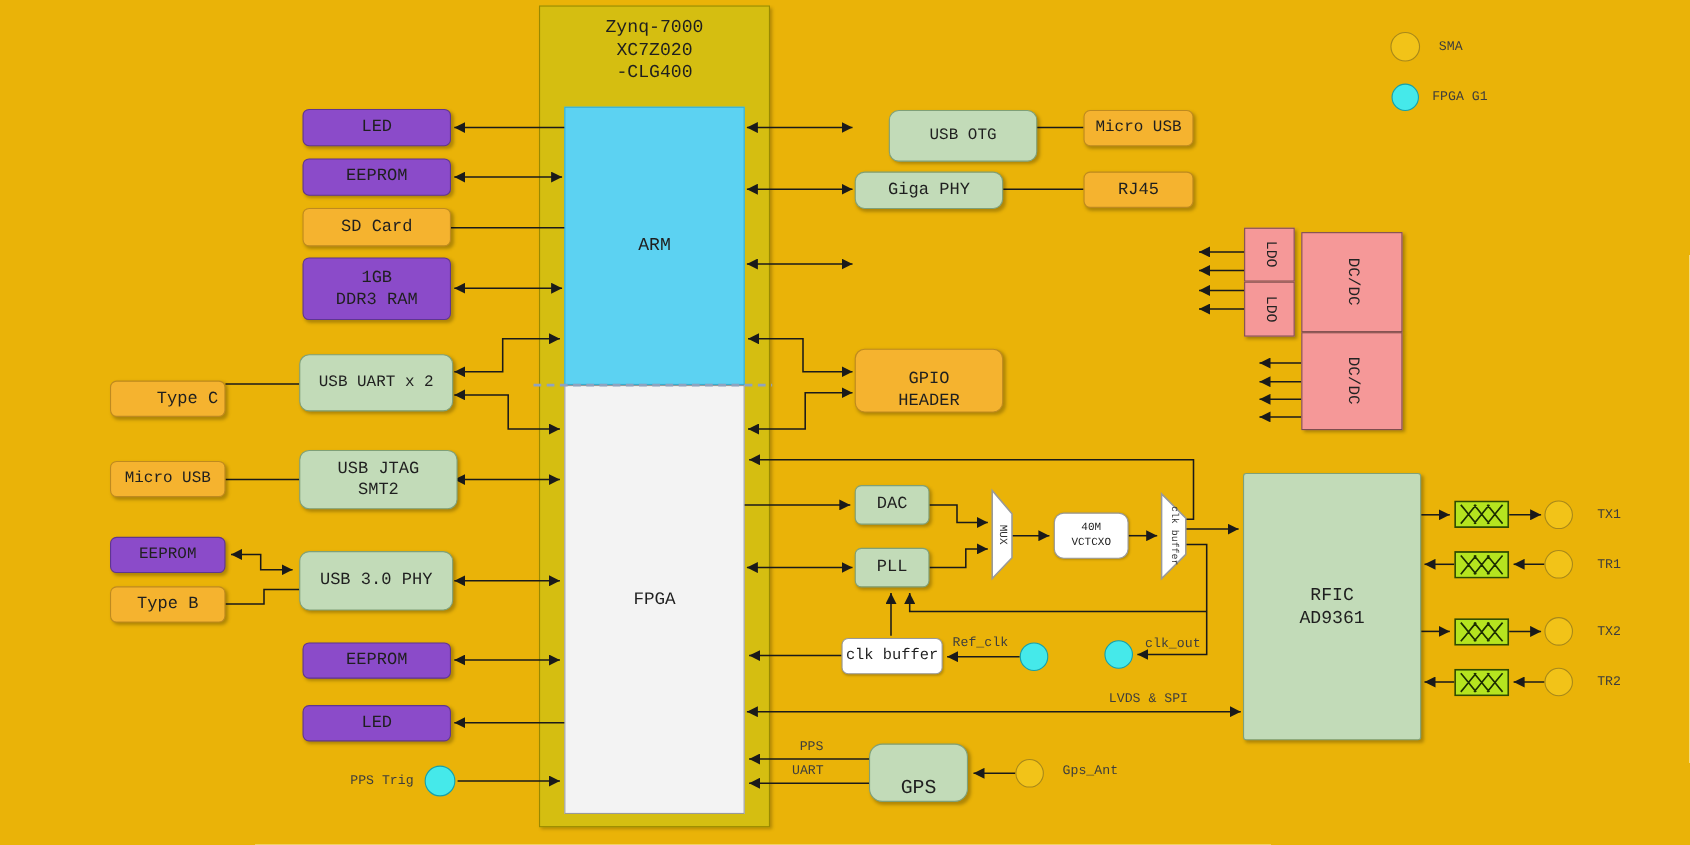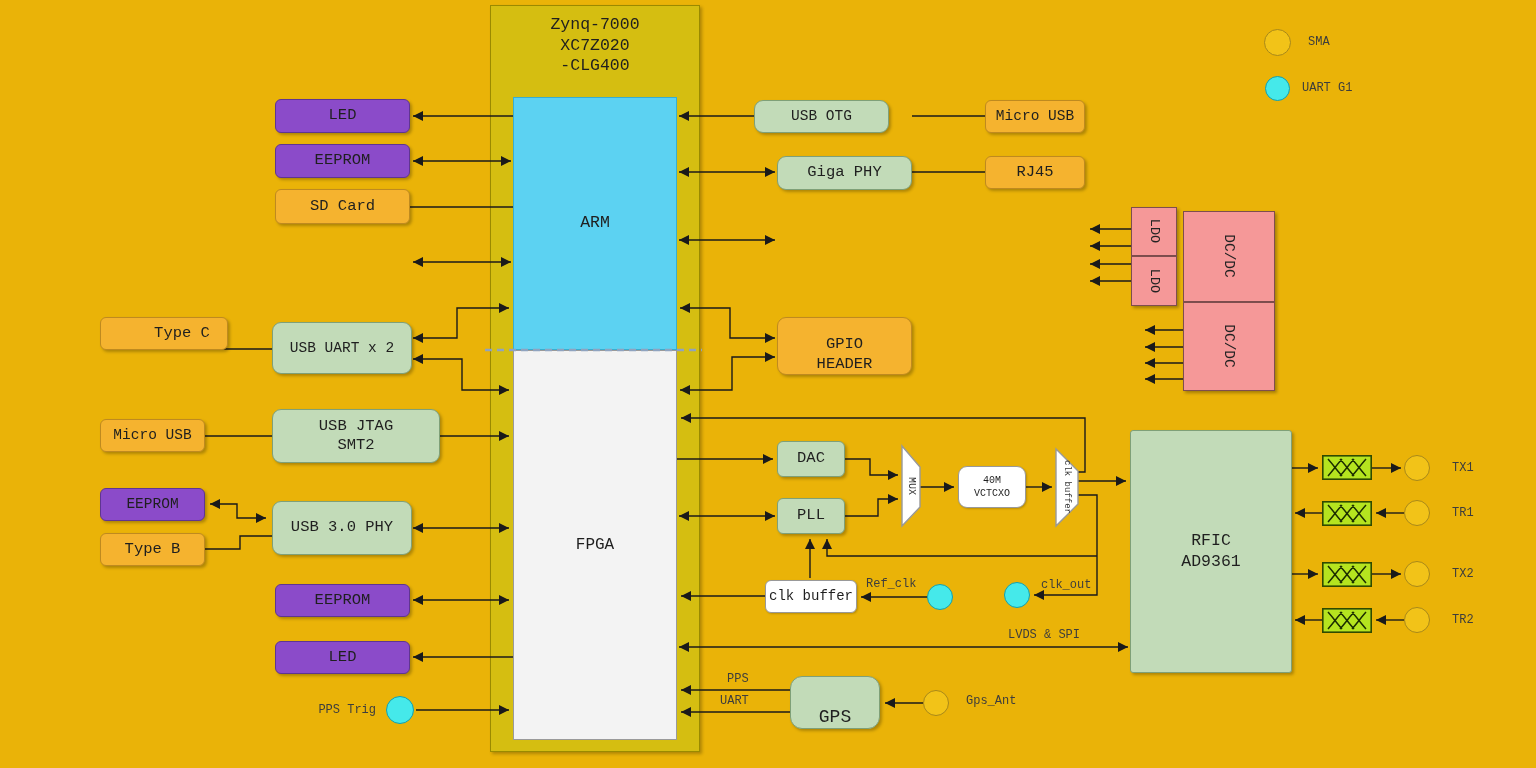--- a/index.html
+++ b/index.html
@@ -249,7 +249,7 @@
   <div class="circ yel" style="left:1264px;top:29px;width:27px;height:27px;"></div>
   <div class="lbl" style="left:1308px;top:35px;">SMA</div>
   <div class="circ cya" style="left:1265px;top:76px;width:25px;height:25px;"></div>
-  <div class="lbl" style="left:1302px;top:81px;">UART G1</div>
+  <div class="lbl" style="left:1302px;top:81px;">FPGA G1</div>
 
   <div class="circ cya" style="left:386px;top:696px;width:28px;height:28px;"></div>
   <div class="lbl" style="left:300px;top:703px;width:76px;text-align:right;">PPS Trig</div>

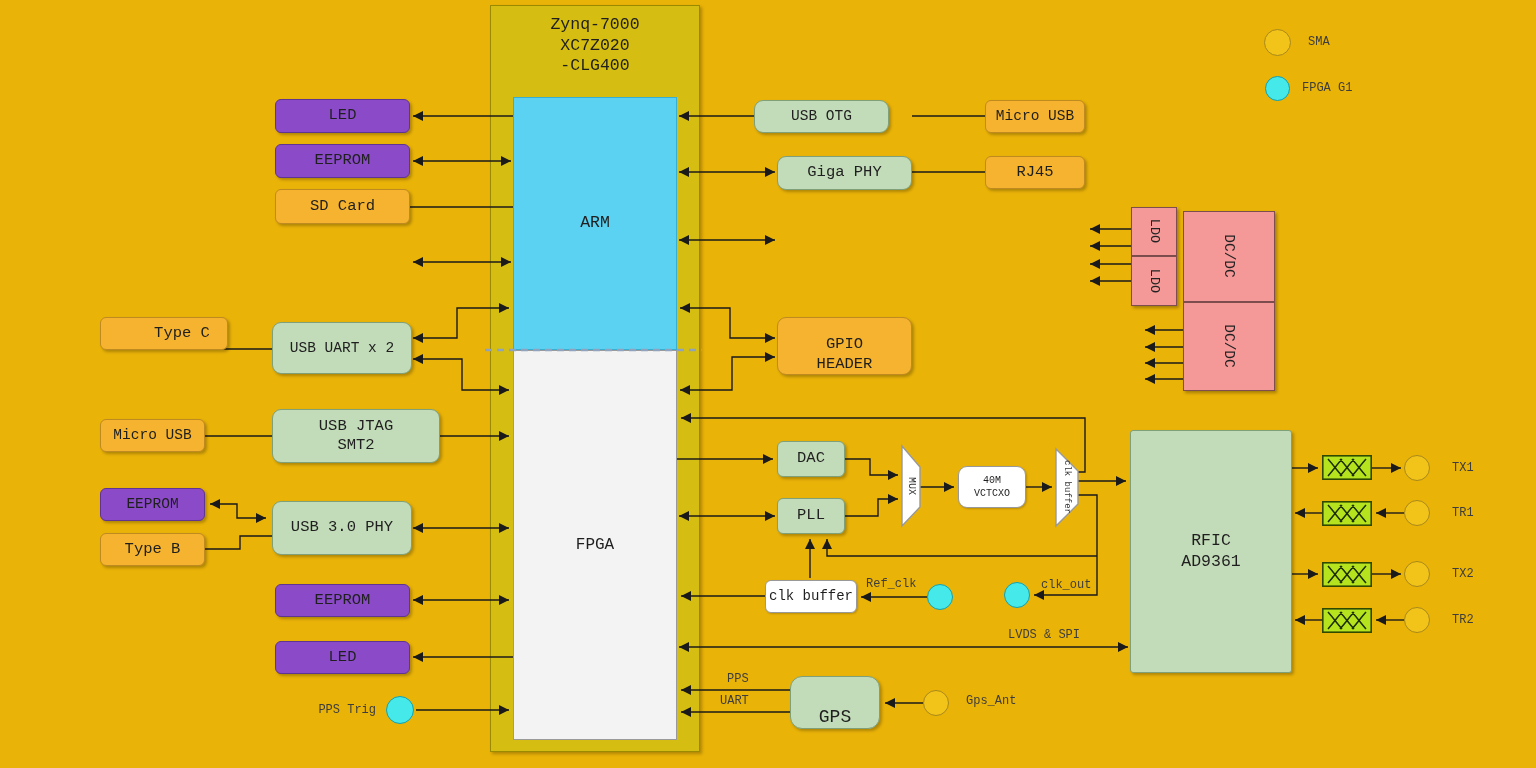--- a/index.html
+++ b/index.html
@@ -166,7 +166,7 @@
     <div>Type B</div>
     </div>
 
-  <div class="blk green r9" style="left:754px;top:100px;width:135px;height:33px;font-size:14.5px;">
+  <div class="blk green r9" style="left:808px;top:100px;width:135px;height:47px;font-size:14.5px;">
     <div>USB OTG</div>
     </div>
   <div class="blk orange r6" style="left:985px;top:100px;width:100px;height:33px;font-size:14.5px;">

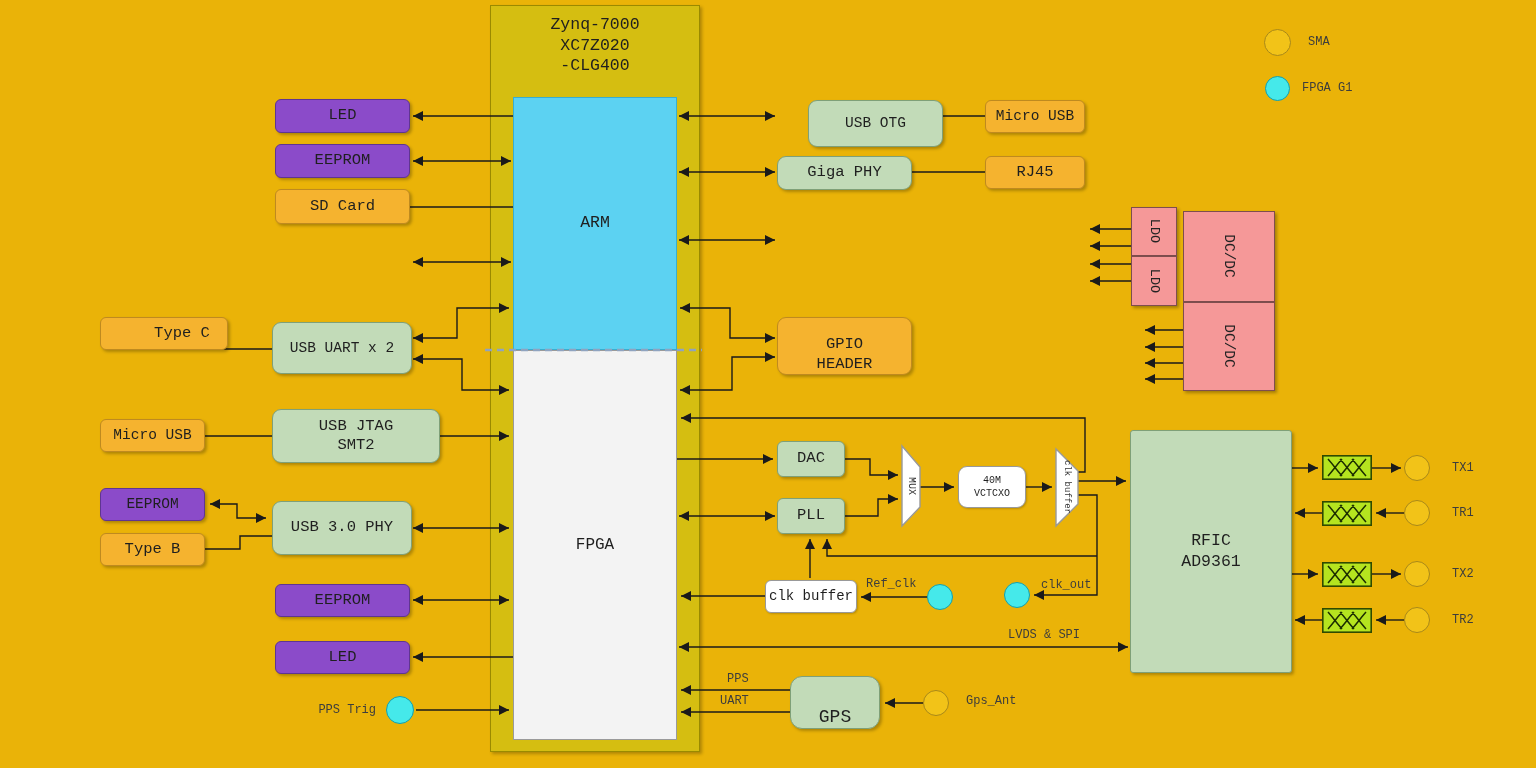--- a/index.html
+++ b/index.html
@@ -136,6 +136,10 @@
   <div class="blk orange r6" style="left:275px;top:189px;width:135px;height:35px;">
     <div>SD Card</div>
     </div>
+  <div class="blk purple r6" style="left:275px;top:234px;width:135px;height:57px;">
+    <div>1GB</div>
+    <div>DDR3 RAM</div>
+    </div>
   <div class="blk green r9" style="left:272px;top:322px;width:140px;height:52px;font-size:14.5px;">
     <div>USB UART x 2</div>
     </div>

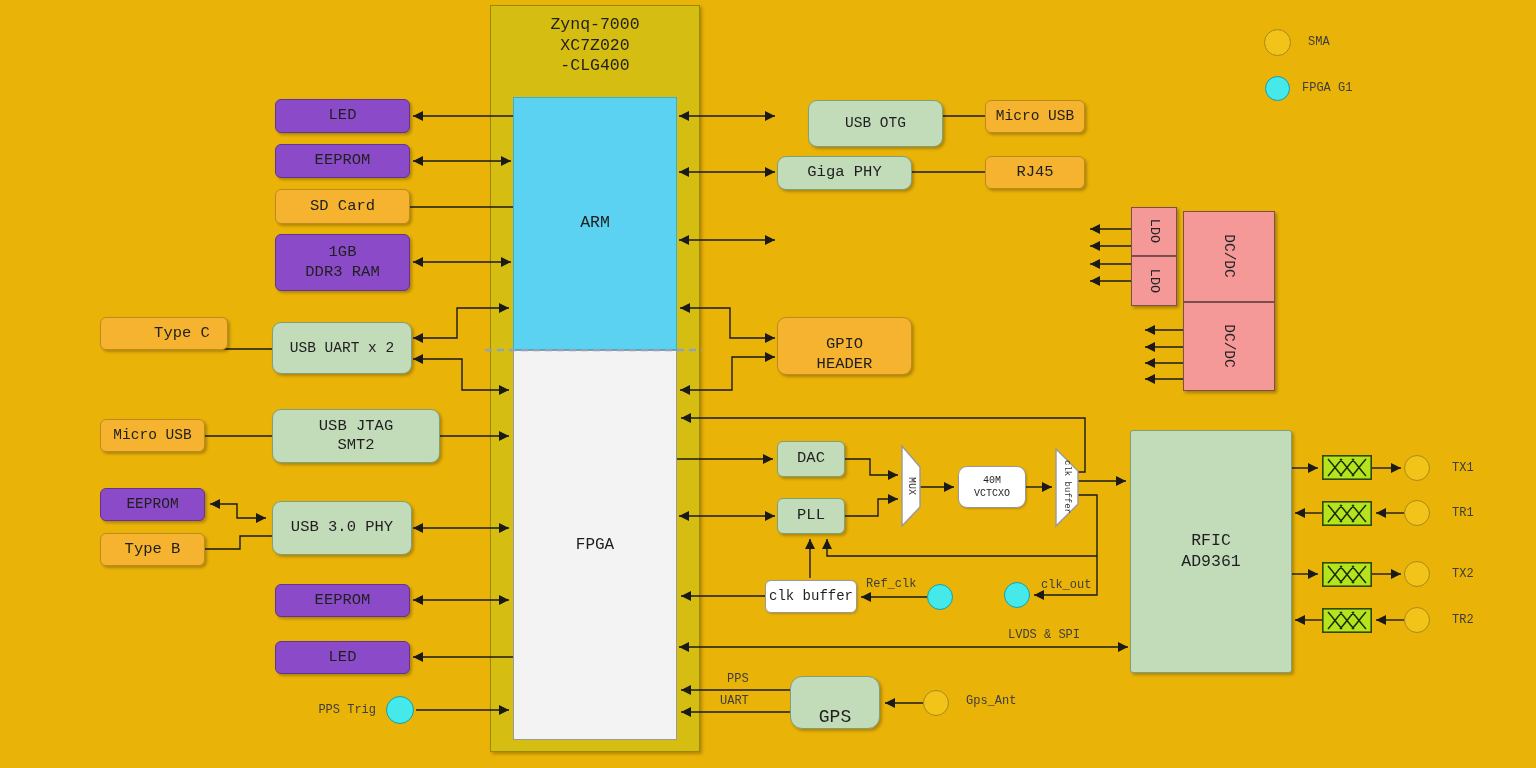--- a/index.html
+++ b/index.html
@@ -157,7 +157,7 @@
     <div>LED</div>
     </div>
 
-  <div class="blk orange r6" style="left:100px;top:317px;width:128px;height:33px;padding-left:36px;">
+  <div class="blk orange r6" style="left:100px;top:346px;width:105px;height:33px;padding-left:36px;">
     <div>Type C</div>
     </div>
   <div class="blk orange r6" style="left:100px;top:419px;width:105px;height:33px;font-size:14.5px;">

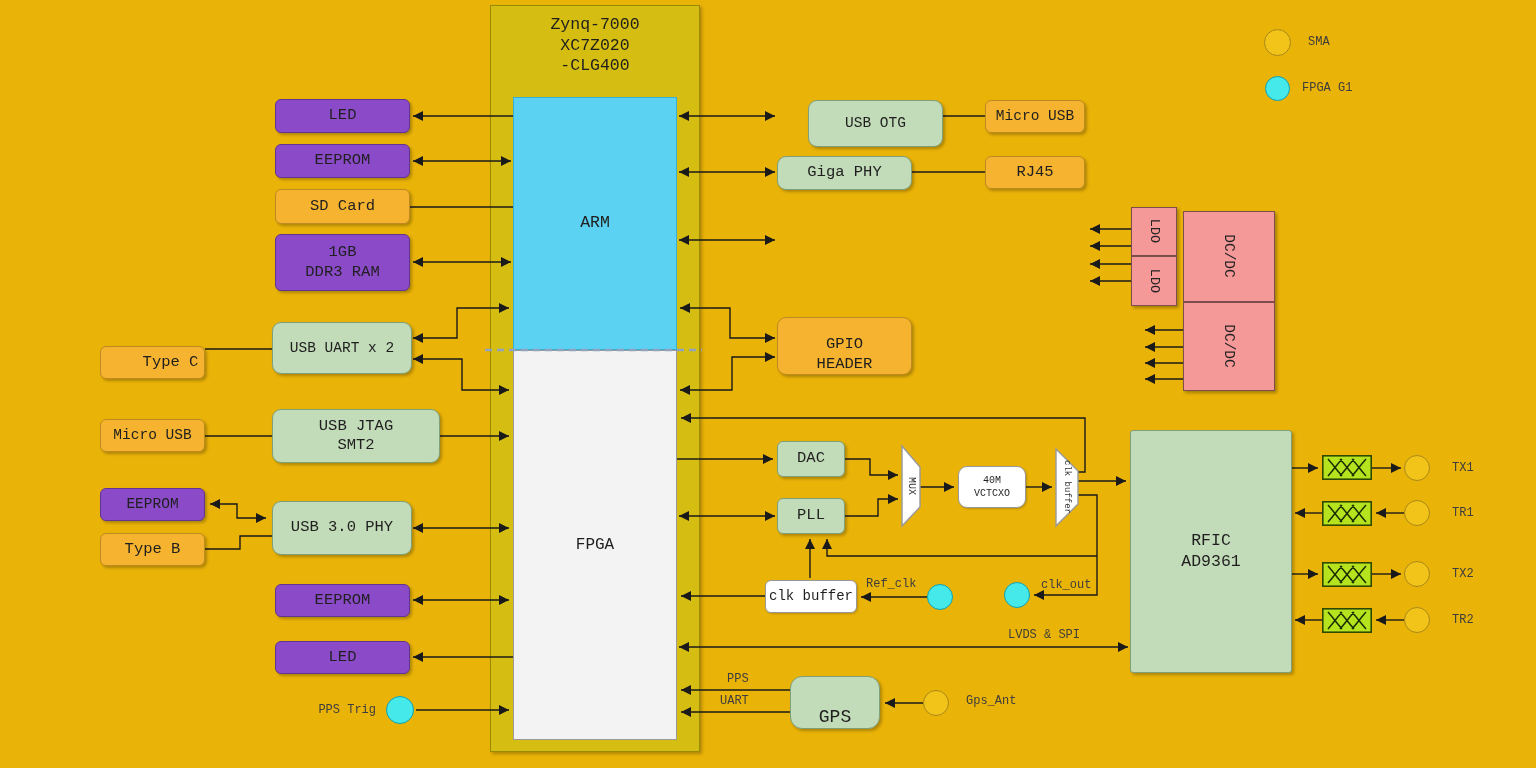--- a/index.html
+++ b/index.html
@@ -143,7 +143,7 @@
   <div class="blk green r9" style="left:272px;top:322px;width:140px;height:52px;font-size:14.5px;">
     <div>USB UART x 2</div>
     </div>
-  <div class="blk green r9" style="left:272px;top:409px;width:168px;height:54px;">
+  <div class="blk green r9" style="left:272px;top:409px;width:144px;height:54px;">
     <div>USB JTAG</div>
     <div>SMT2</div>
     </div>

